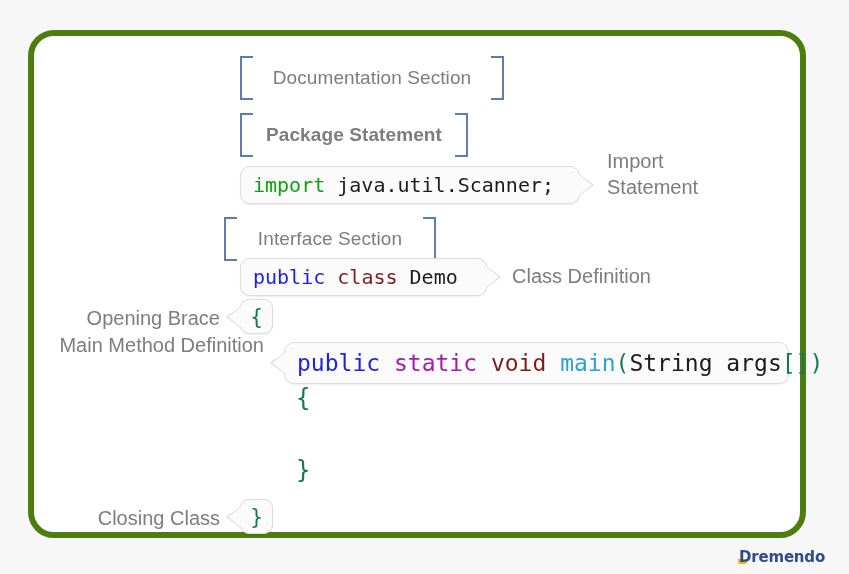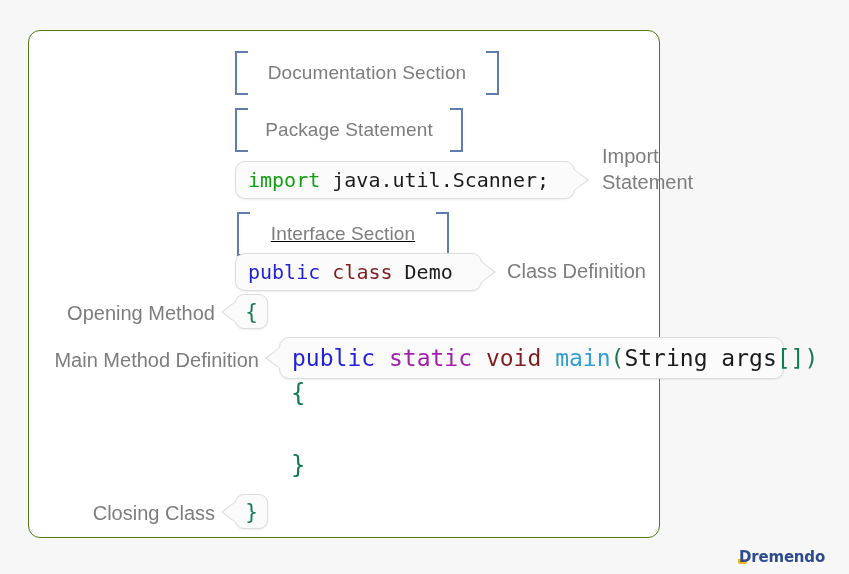--- a/index.html
+++ b/index.html
@@ -20,11 +20,11 @@
     position: absolute;
     left: 28px;
     top: 30px;
-    width: 632px;
+    width: 778px;
     height: 508px;
     background: #ffffff;
-    border: 1px solid #4d7c0f;
-    border-radius: 12px;
+    border: 6px solid #4d7c0f;
+    border-radius: 26px;
     box-sizing: border-box;
   }
 

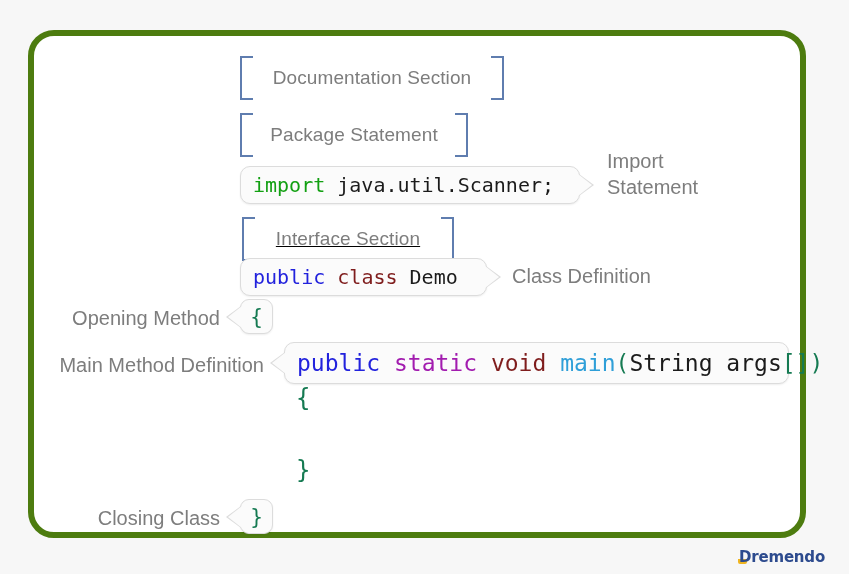--- a/index.html
+++ b/index.html
@@ -197,7 +197,7 @@
     <span class="btext">Documentation Section</span>
   </div>
 
-  <div class="bracket-box" style="left:206px; top:77px; width:228px; height:44px;">
+  <div class="bracket-box" style="left:206px; top:77px; width:228px; height:44px;font-weight:bold;">
     <span class="brk left"></span>
     <span class="brk right"></span>
     <span class="btext">Package Statement</span>

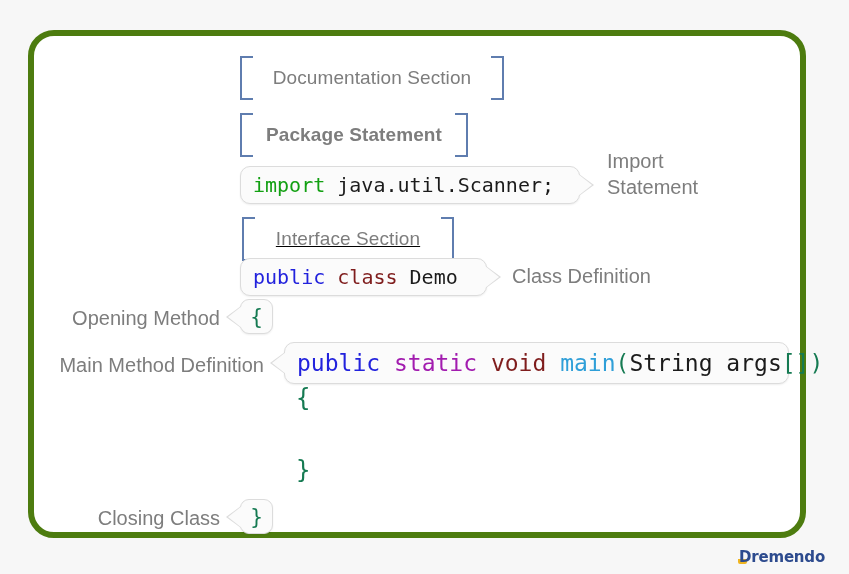--- a/index.html
+++ b/index.html
@@ -214,7 +214,7 @@
     <div>Statement</div>
   </div>
 
-  <div class="bracket-box" style="left:208px; top:181px; width:212px; height:44px;text-decoration:underline;">
+  <div class="bracket-box" style="left:190px; top:181px; width:212px; height:44px;">
     <span class="brk left"></span>
     <span class="brk right"></span>
     <span class="btext">Interface Section</span>

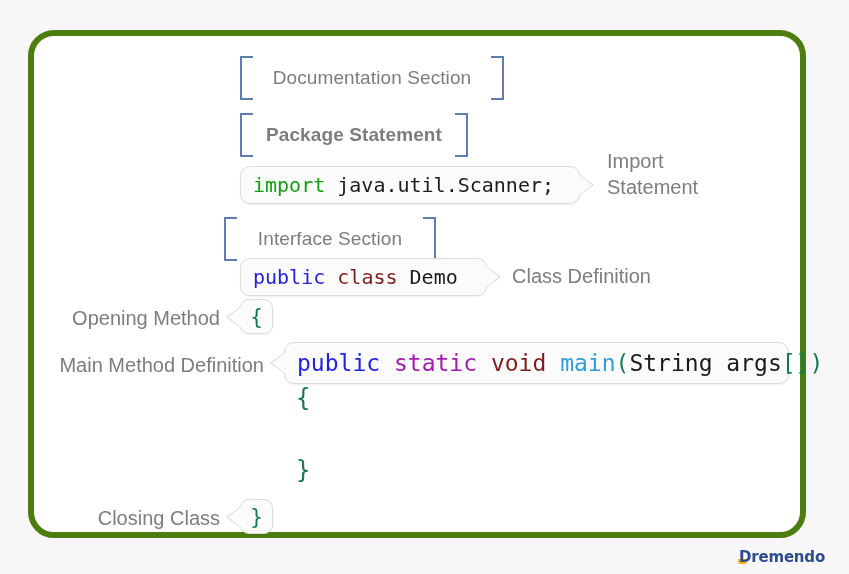--- a/index.html
+++ b/index.html
@@ -236,7 +236,7 @@
     <span class="tail-l"></span>
     <span class="tail-l-in"></span>
   </div>
-  <div class="side-label right-al" style="left:0px; top:270px; width:186px;">Opening Method</div>
+  <div class="side-label right-al" style="left:0px; top:270px; width:186px;">Opening Brace</div>
 
   <div class="code-bubble" style="left:250px; top:306px; width:505px; height:42px; font-size:23px;">
     <span class="tok k-blue">public</span>

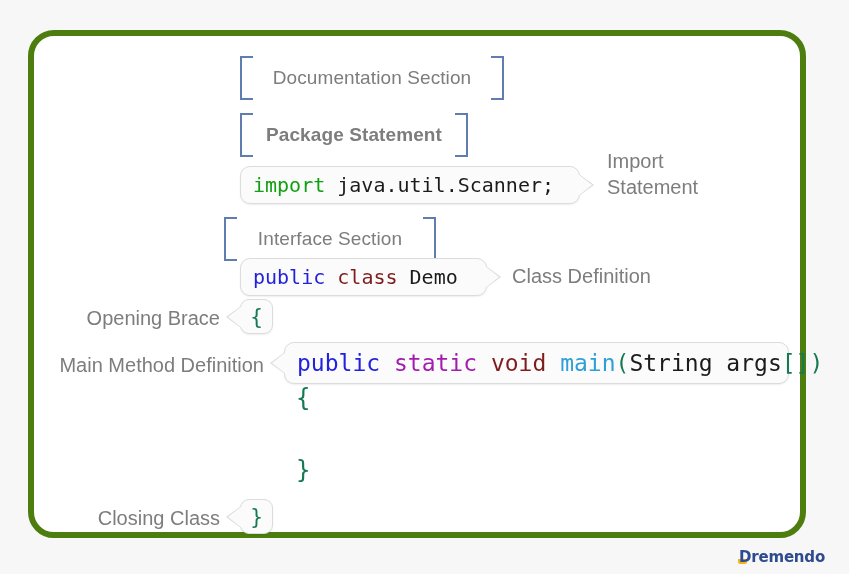--- a/index.html
+++ b/index.html
@@ -253,7 +253,7 @@
     <span class="tail-l"></span>
     <span class="tail-l-in"></span>
   </div>
-  <div class="side-label right-al" style="left:0px; top:317px; width:230px;">Main Method Definition</div>
+  <div class="side-label right-al" style="left:0px; top:297px; width:230px;">Main Method Definition</div>
 
   <div class="bare-brace" style="left:262px; top:348px;">{</div>
 

